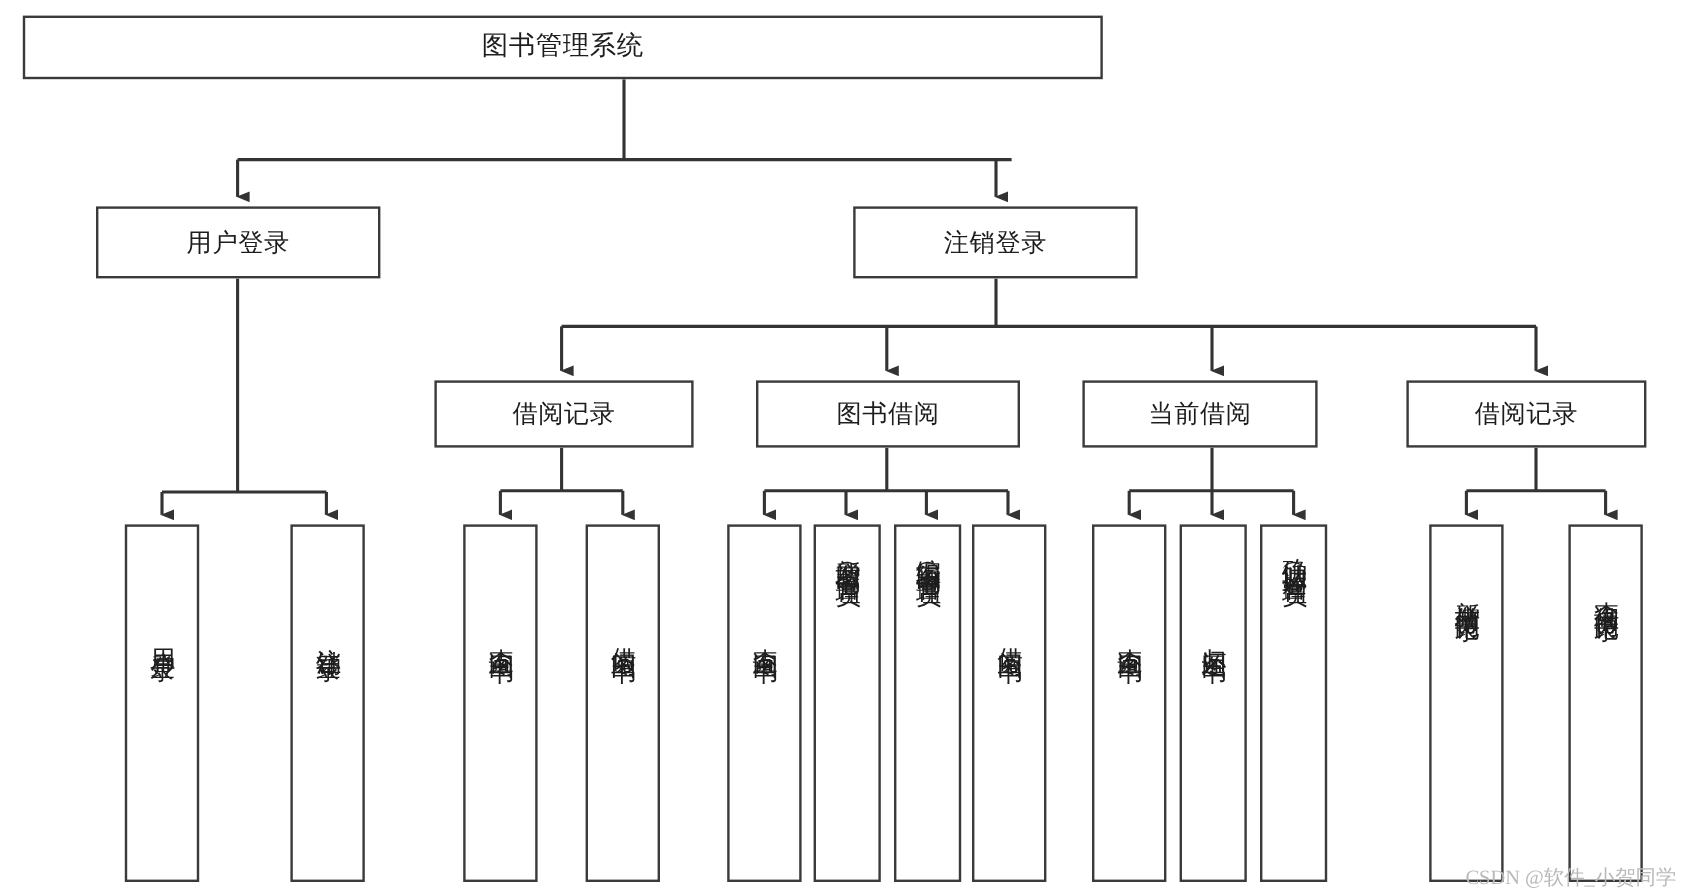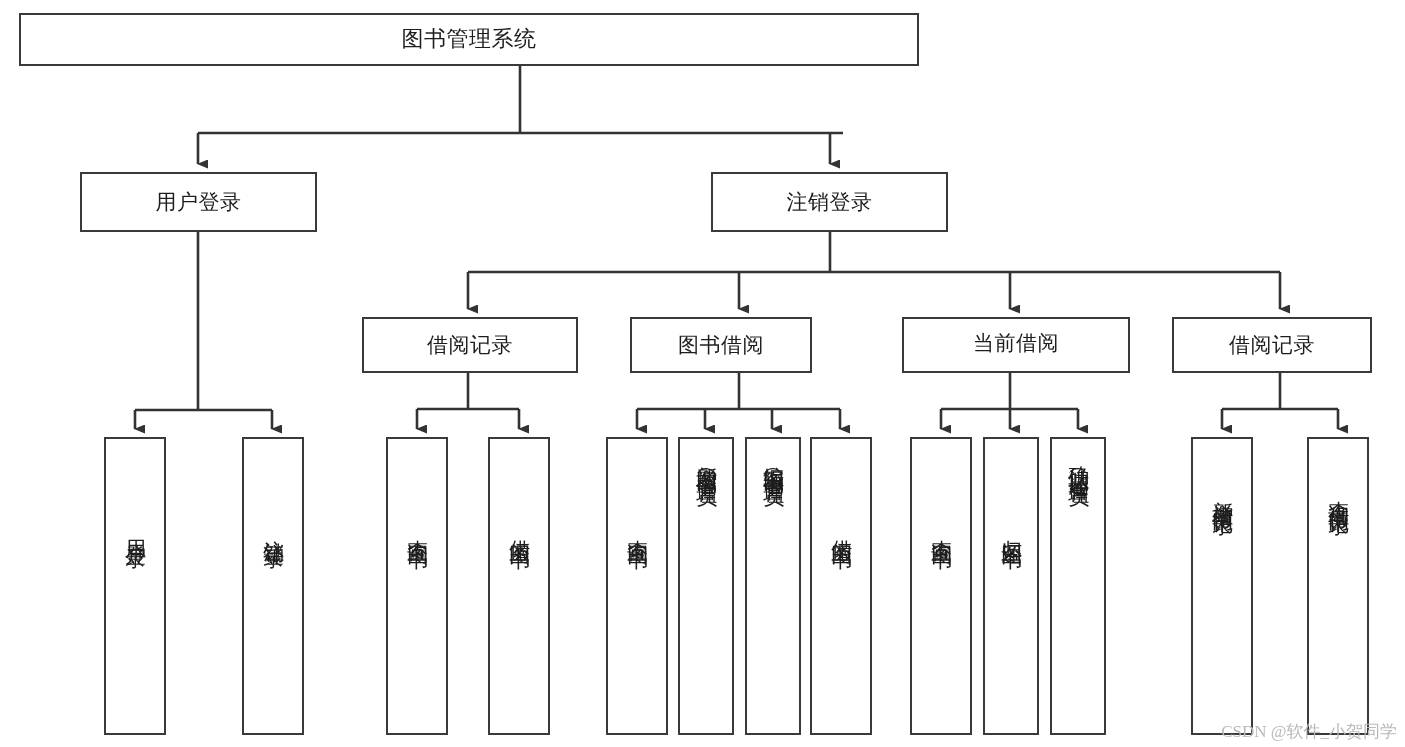--- a/index.html
+++ b/index.html
@@ -140,7 +140,7 @@
   <div class="node horiz" style="left:362px; top:317px; width:216px; height:56px;">
     <span class="node-label">借阅记录</span>
   </div>
-  <div class="node horiz" style="left:630px; top:317px; width:182px; height:56px;">
+  <div class="node horiz" style="left:630px; top:317px; width:220px; height:56px;">
     <span class="node-label">图书借阅</span>
   </div>
   <div class="node horiz" style="left:902px; top:317px; width:228px; height:56px;font-family:Liberation Mono, monospace;">

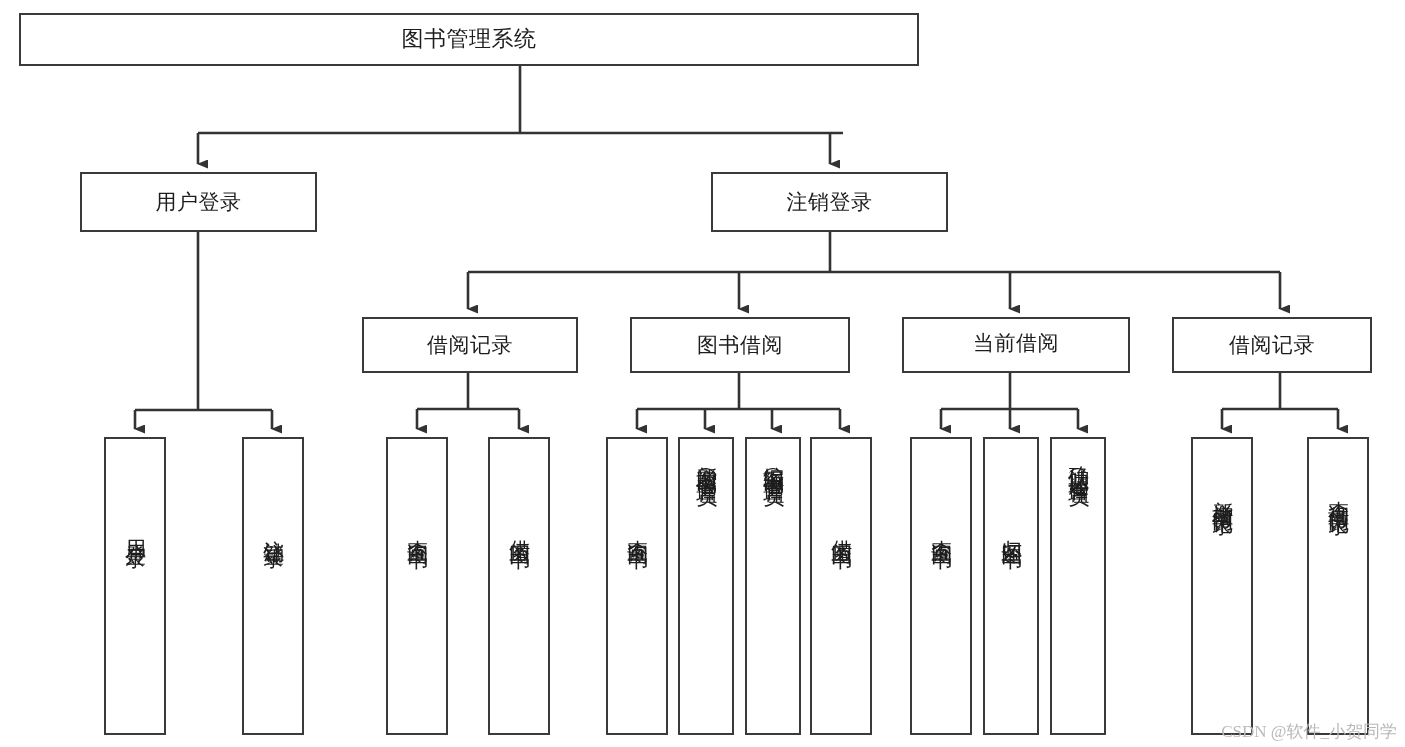--- a/index.html
+++ b/index.html
@@ -143,7 +143,7 @@
   <div class="node horiz" style="left:630px; top:317px; width:220px; height:56px;">
     <span class="node-label">图书借阅</span>
   </div>
-  <div class="node horiz" style="left:902px; top:317px; width:228px; height:56px;font-family:Liberation Mono, monospace;">
+  <div class="node horiz" style="left:902px; top:317px; width:196px; height:56px;">
     <span class="node-label">当前借阅</span>
   </div>
   <div class="node horiz" style="left:1172px; top:317px; width:200px; height:56px;">

